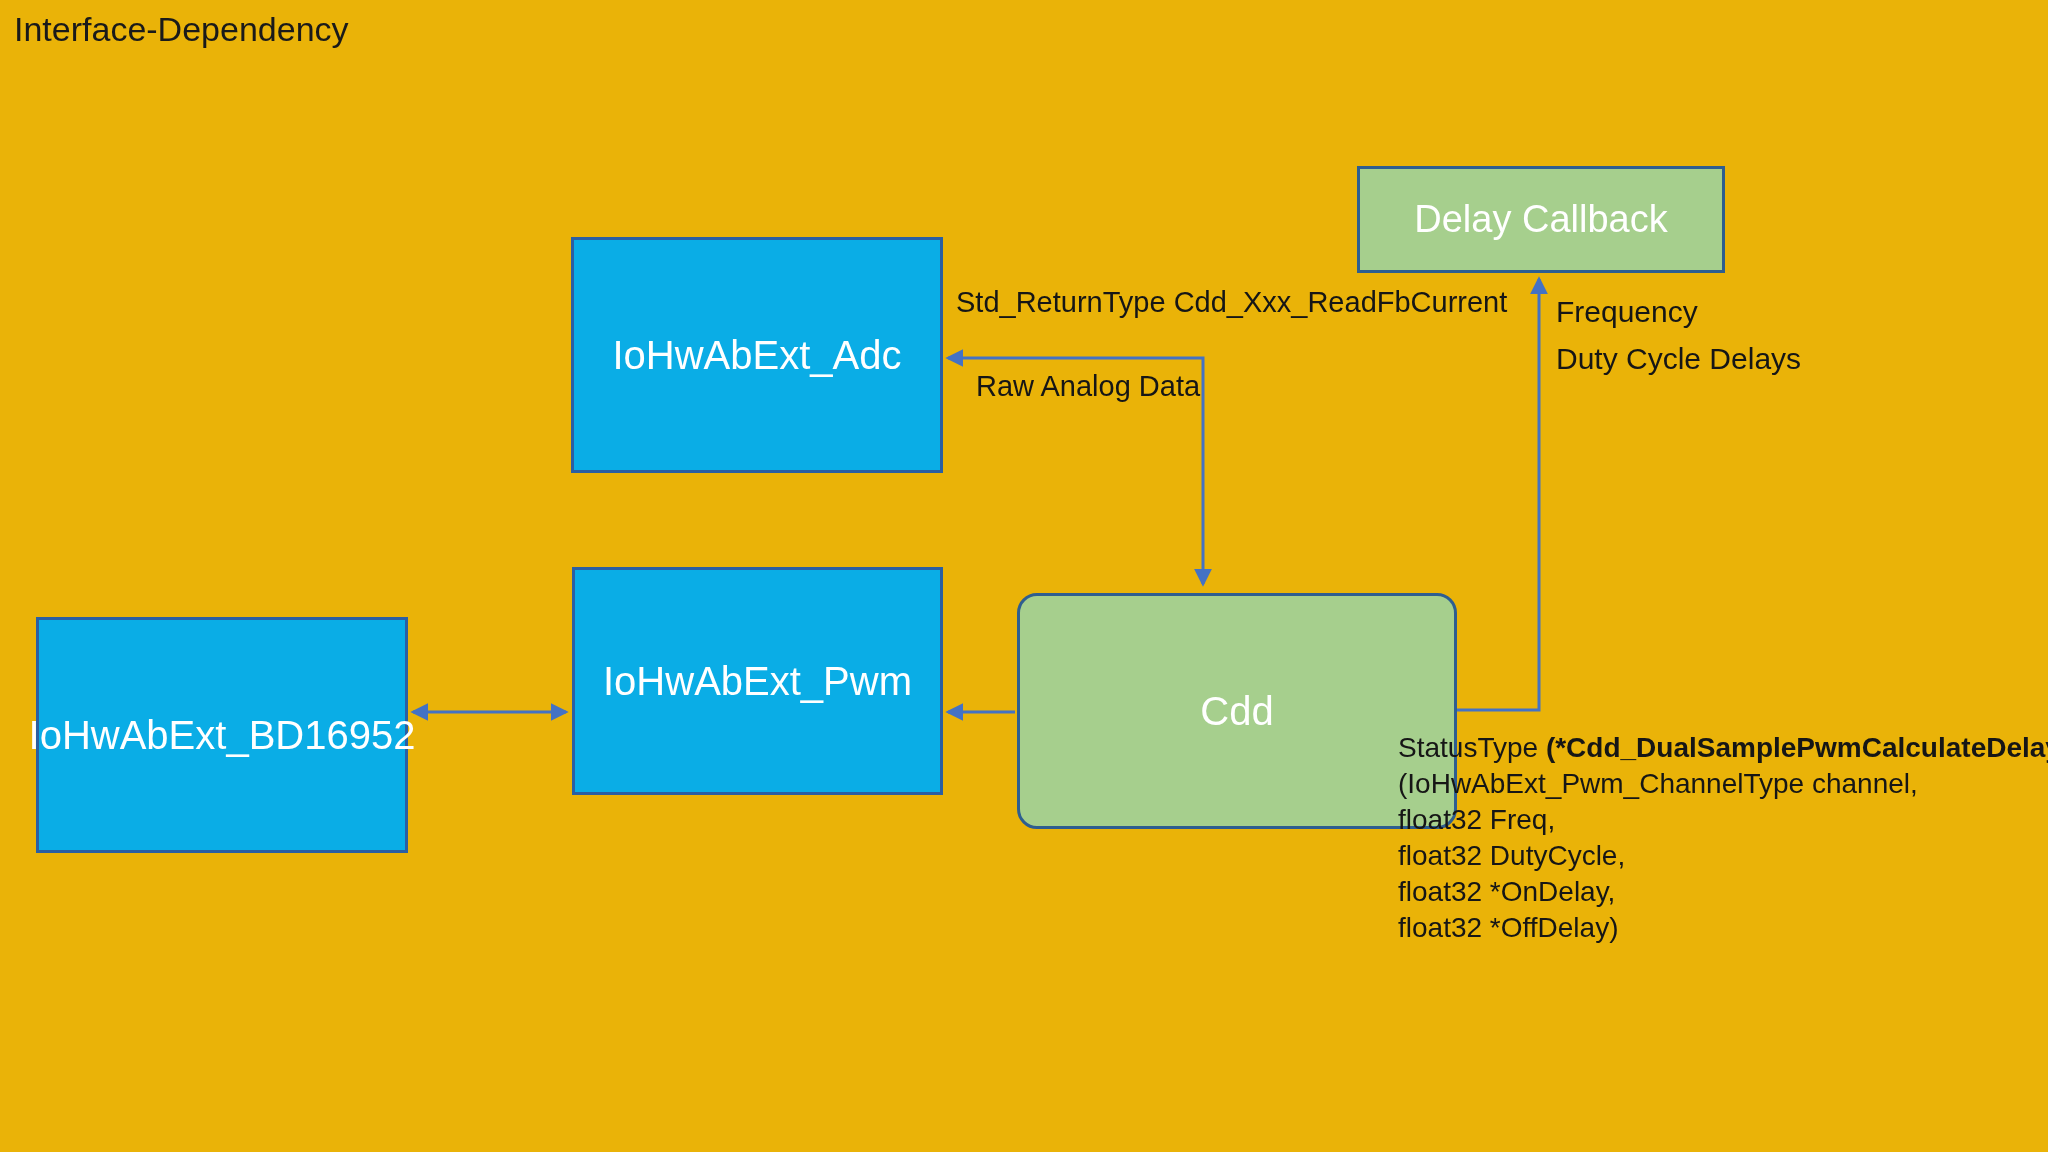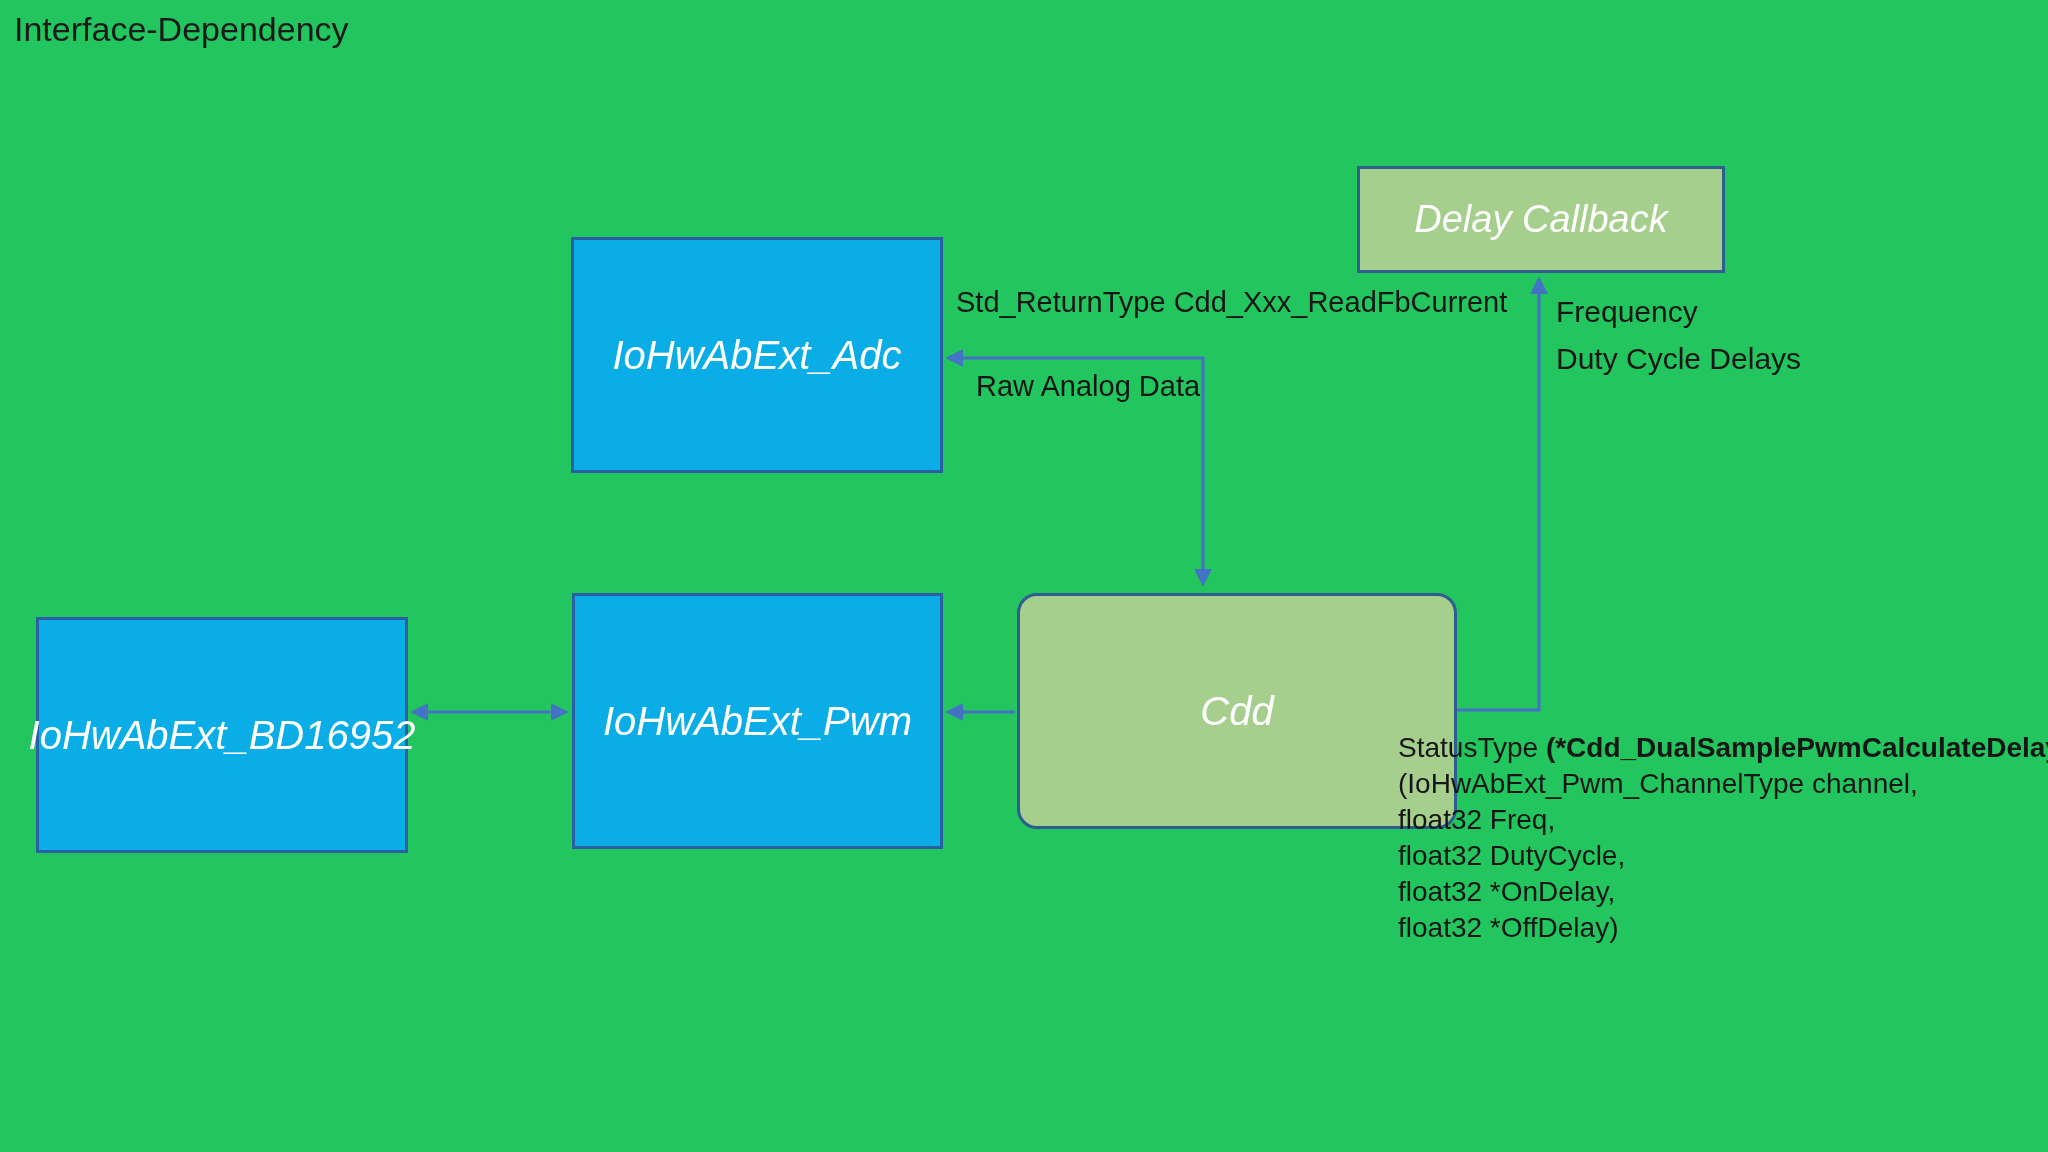--- a/index.html
+++ b/index.html
@@ -4,7 +4,7 @@
 <style>
   html,body{margin:0;padding:0;background:#fff;}
   .canvas{
-    position:relative;width:2048px;height:1152px;background:#22c55e;overflow:hidden;
+    position:relative;width:2048px;height:1152px;background:#eab308;overflow:hidden;
     font-family:"Liberation Sans",sans-serif;color:var(--text,#1a1a1a);
   }
   .page-title{

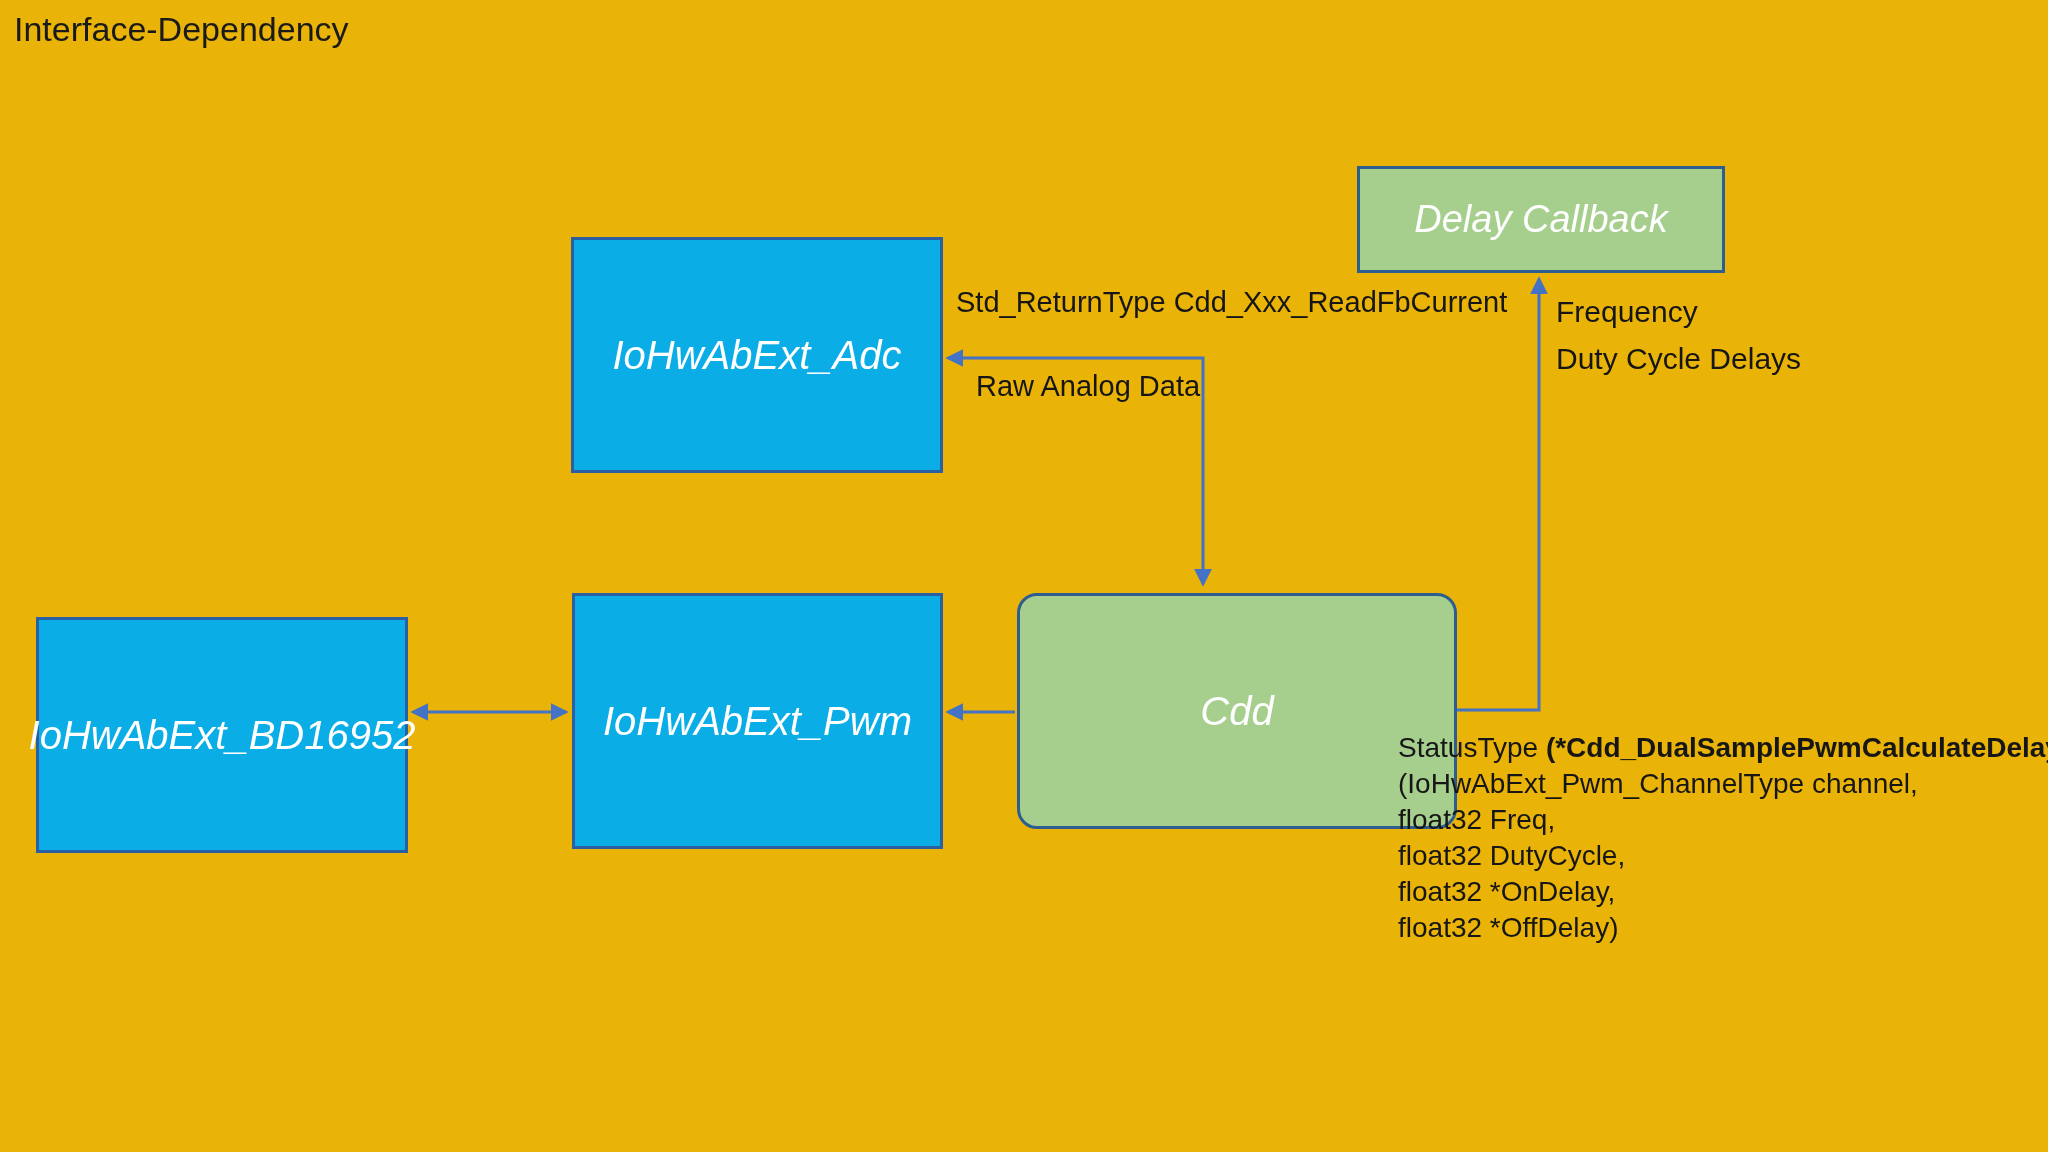--- a/index.html
+++ b/index.html
@@ -13,7 +13,7 @@
   }
   .node{
     position:absolute;display:flex;align-items:center;justify-content:center;
-    text-align:center;box-sizing:border-box;font-style:italic;
+    text-align:center;box-sizing:border-box;
   }
   .node.blue{background:var(--node-blue-fill,#0aade6);border:3px solid var(--node-blue-border,#2b5fa3);}
   .node.green{background:var(--node-green-fill,#a6cf8d);border:3px solid var(--node-green-border,#2e5e90);}

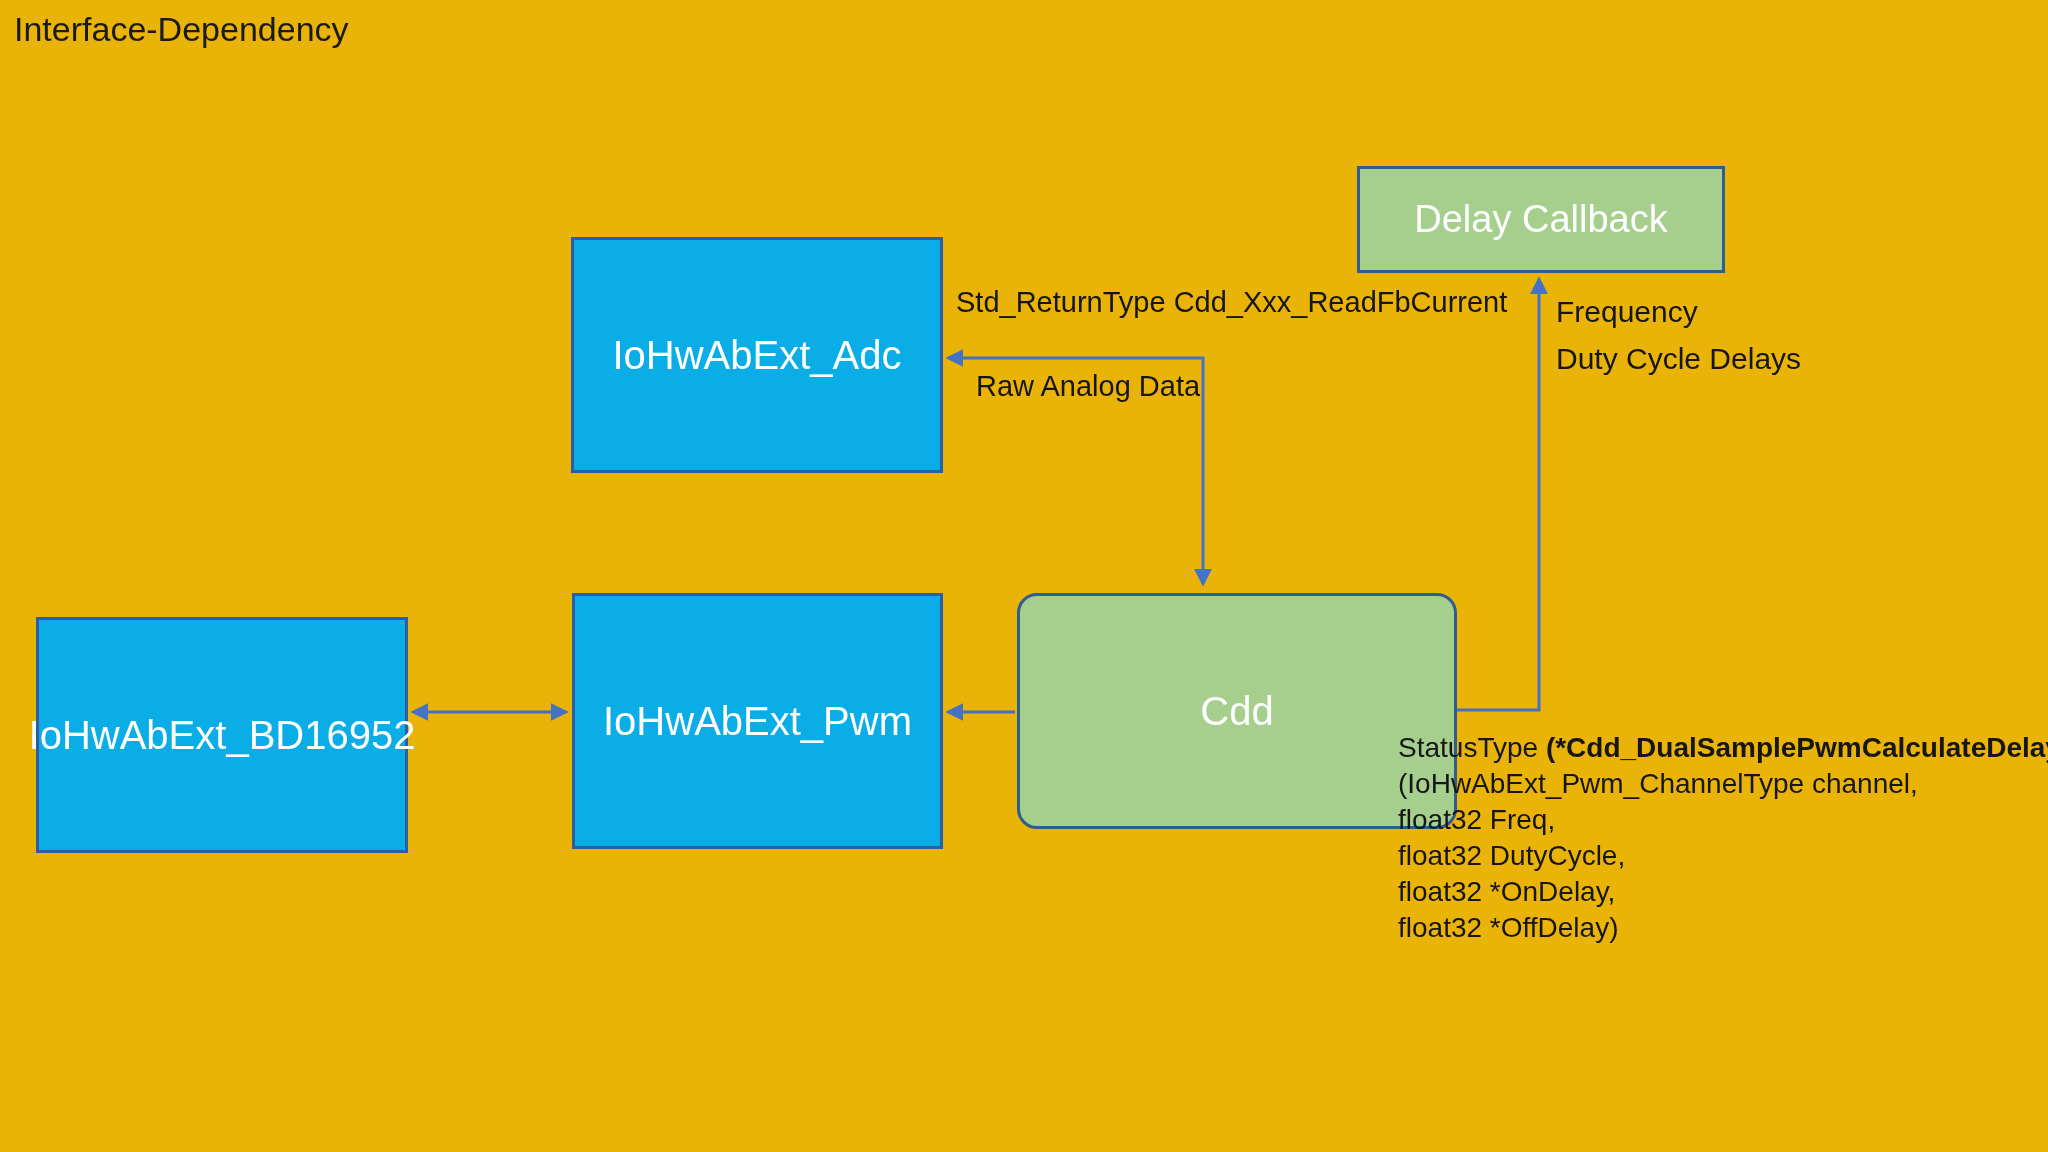--- a/index.html
+++ b/index.html
@@ -20,7 +20,7 @@
   .node-label{color:#ffffff;font-size:40px;white-space:nowrap;}
   .node-adc{left:571px;top:237px;width:372px;height:236px;}
   .node-bd{left:36px;top:593px;width:372px;height:236px;margin-top:24px;}
-  .node-pwm{left:572px;top:593px;width:371px;height:256px;}
+  .node-pwm{left:572px;top:567px;width:371px;height:228px;}
   .node-cdd{left:1017px;top:593px;width:440px;height:236px;border-radius:20px;}
   .node-delay{left:1357px;top:166px;width:368px;height:107px;}
   .node-delay .node-label{font-size:38px;}

